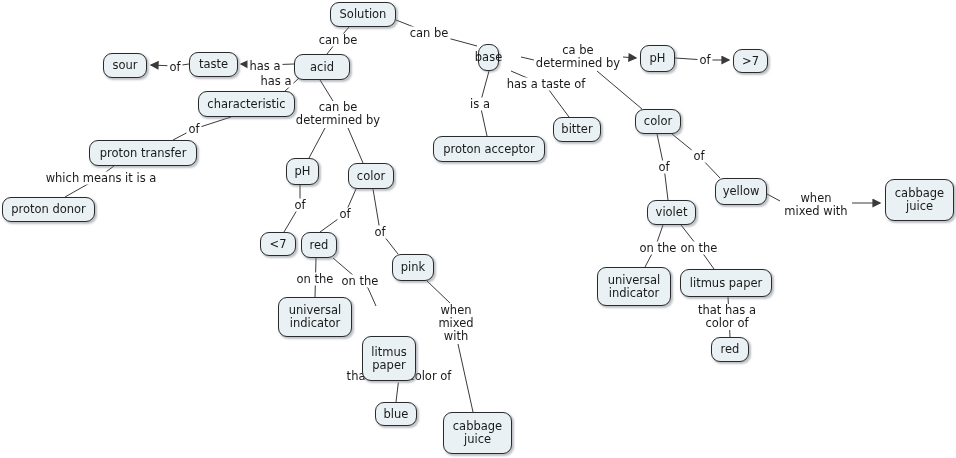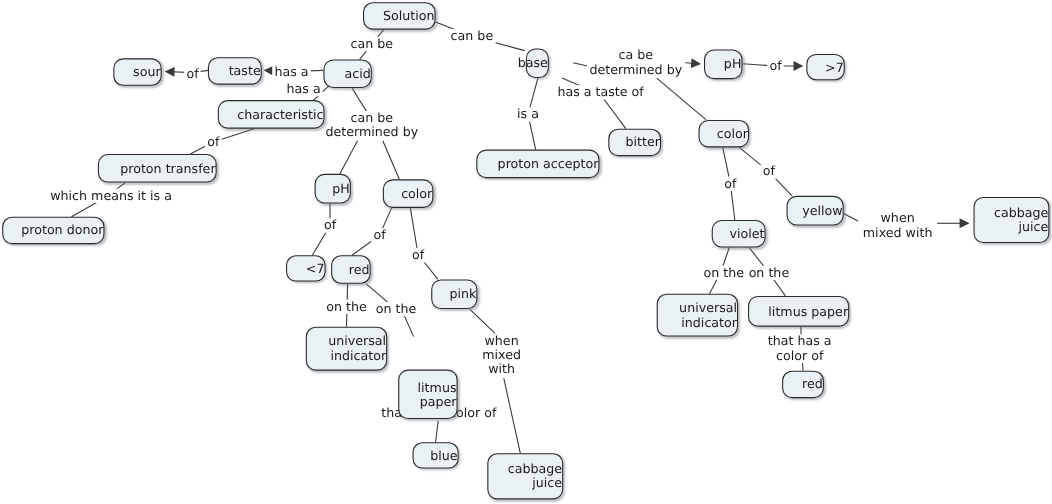--- a/index.html
+++ b/index.html
@@ -42,7 +42,7 @@
     box-shadow: 1.5px 1.5px 2px rgba(110,120,130,0.45);
     display: flex;
     flex-direction: column;
-    align-items: flex-end;
+    align-items: center;
     justify-content: center;
     font-size: 11.5px;
     line-height: 13px;

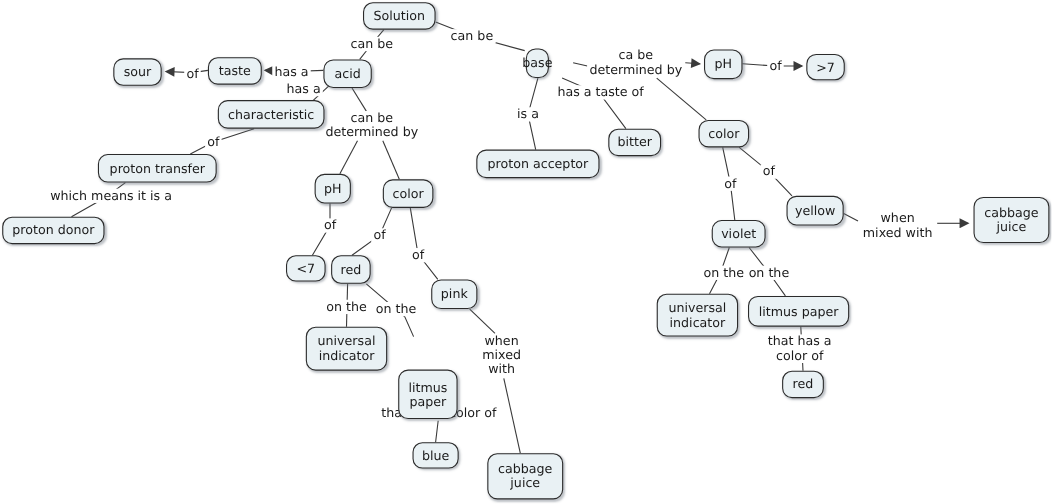--- a/index.html
+++ b/index.html
@@ -177,7 +177,7 @@
     <div class="node" style="left: 330px; top: 2px; width: 66px; height: 25px;">
       <div>Solution</div>
     </div>
-    <div class="node" style="left: 294px; top: 54px; width: 44px; height: 26px;">
+    <div class="node" style="left: 294px; top: 54px; width: 56px; height: 26px;">
       <div>acid</div>
     </div>
     <div class="node" style="left: 189px; top: 52px; width: 49px; height: 25px;">

